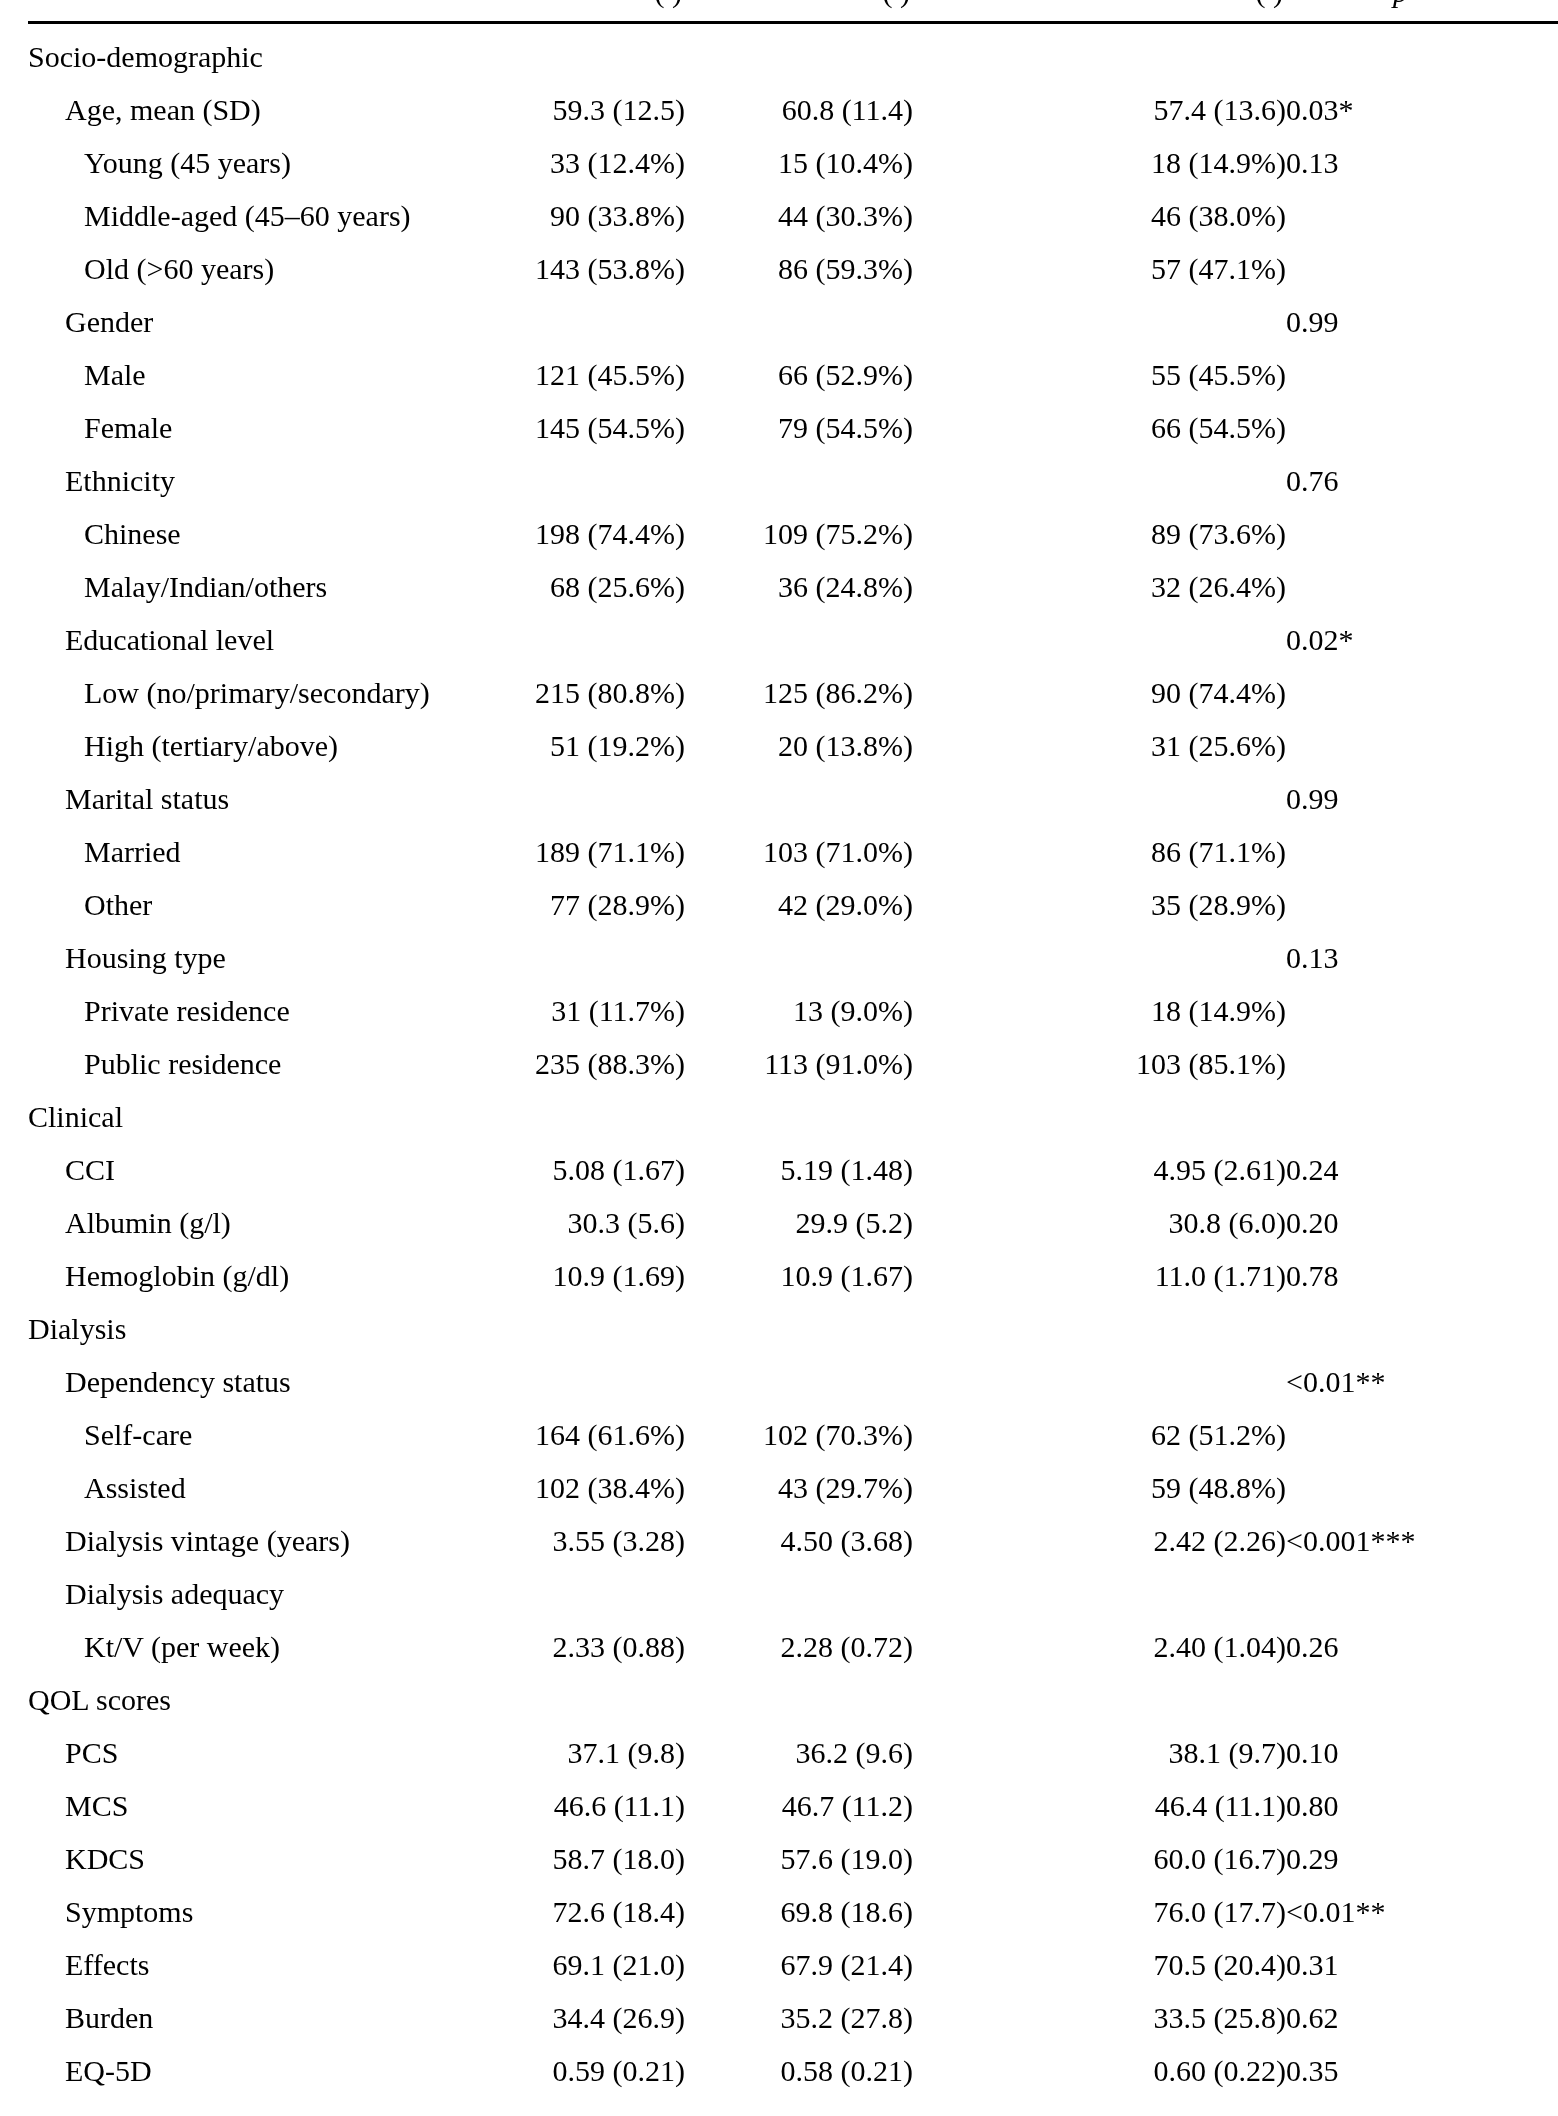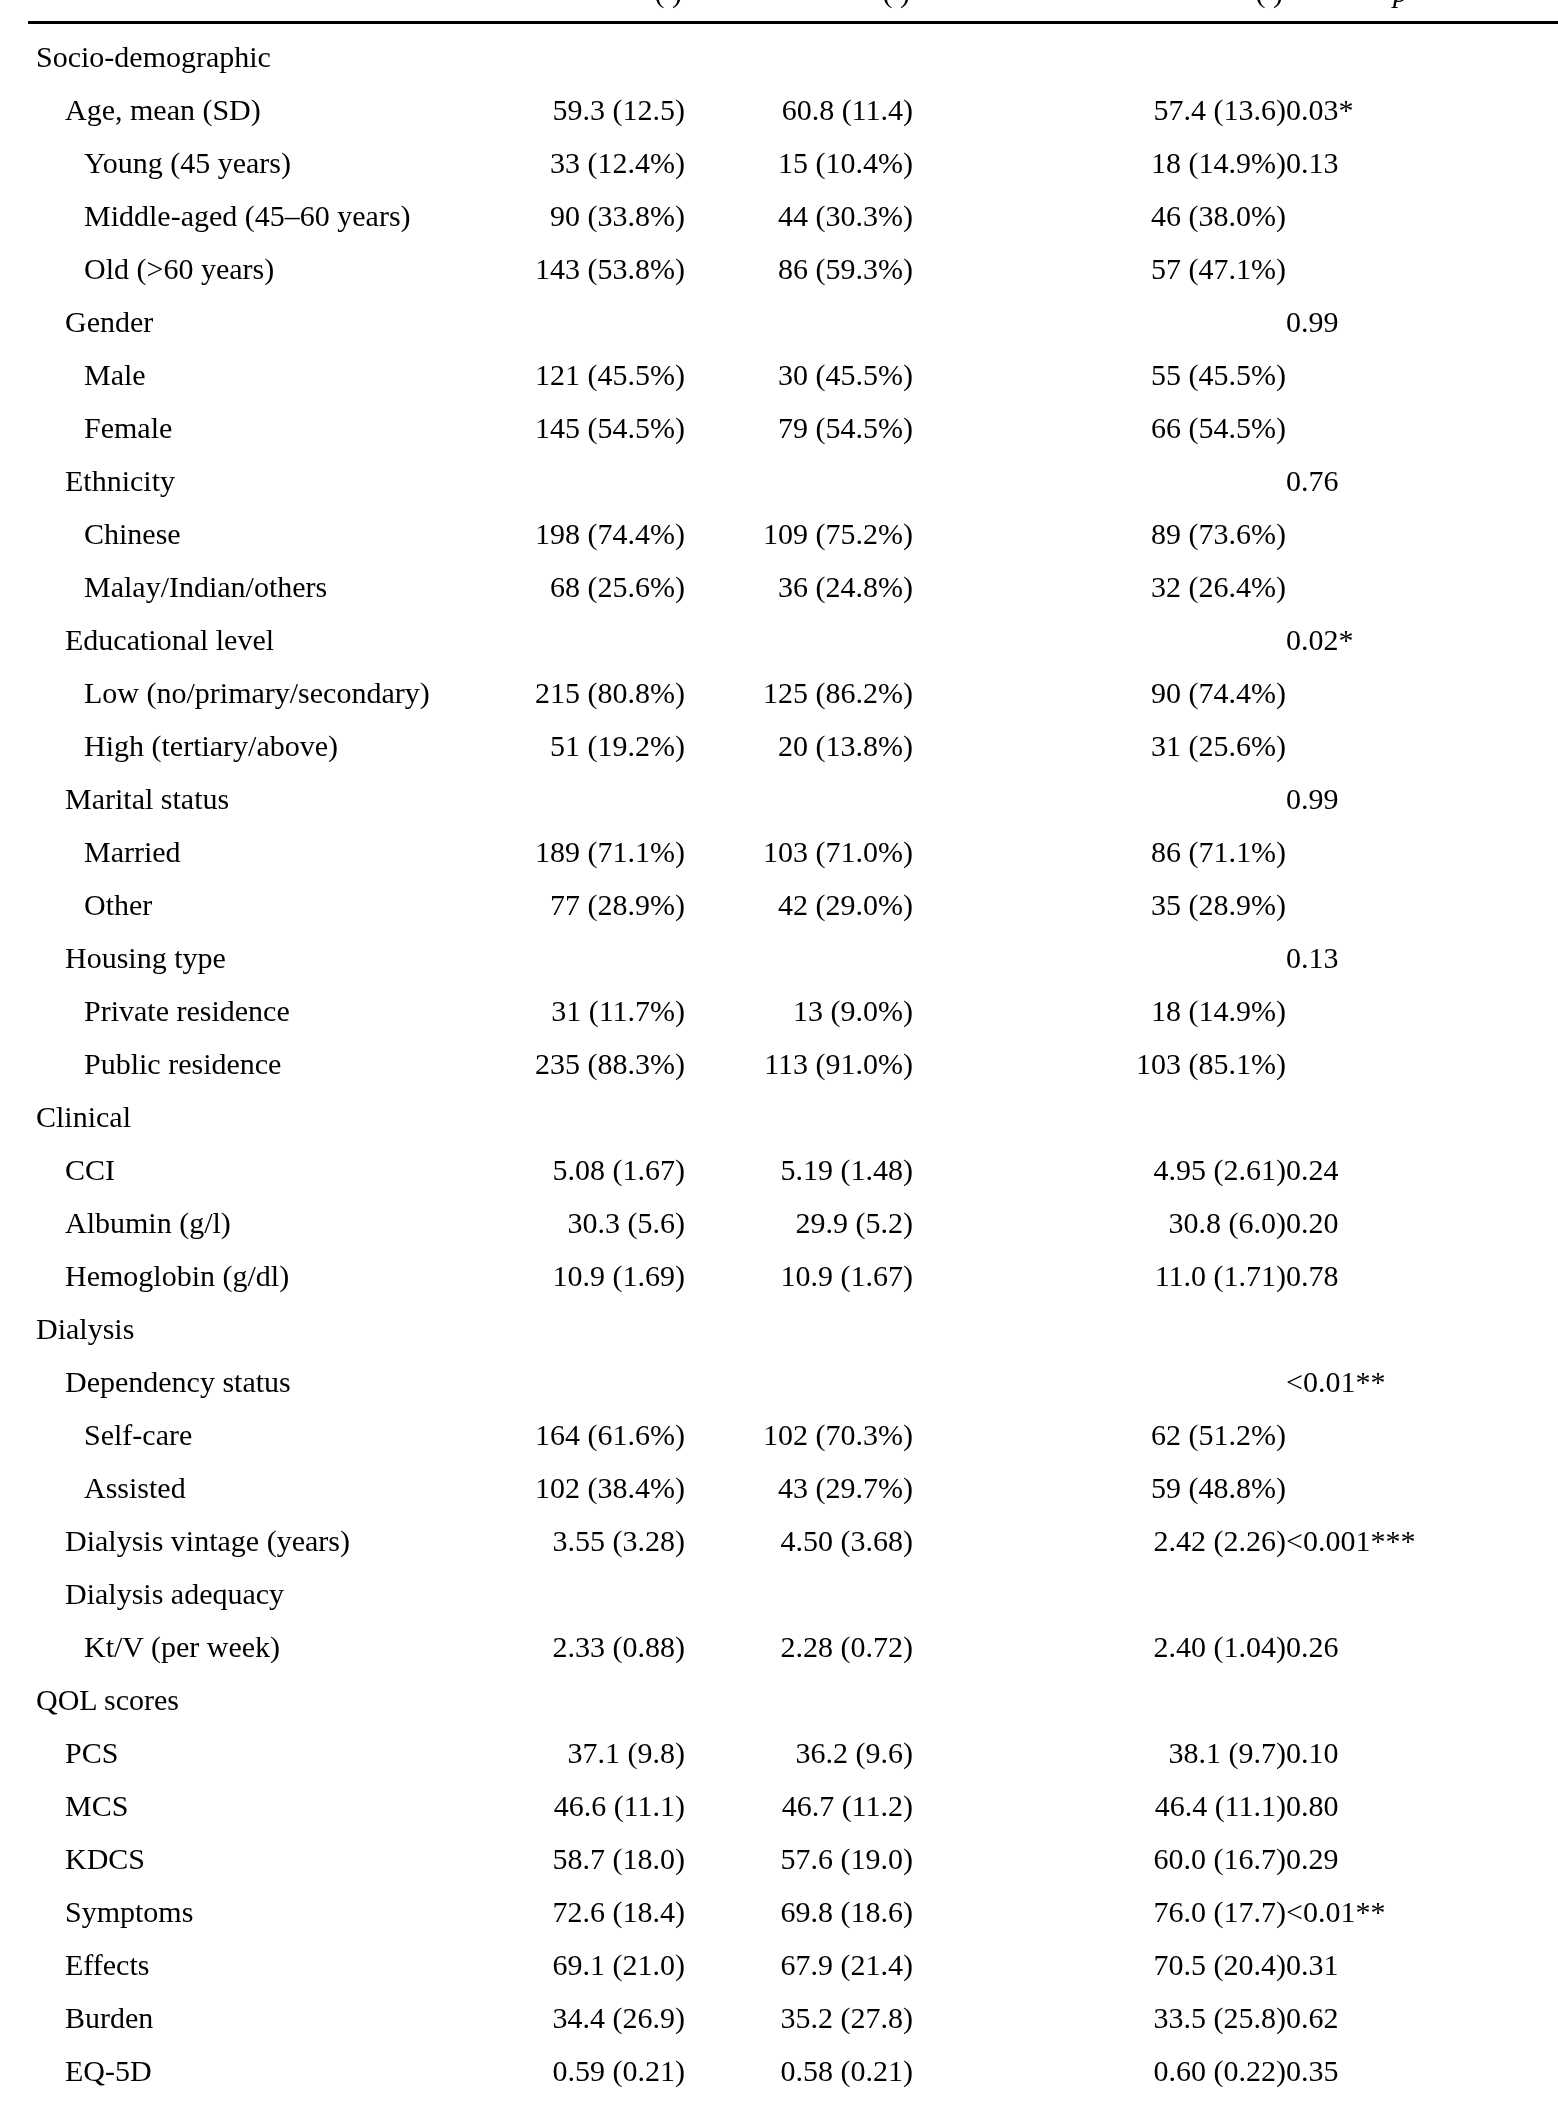--- a/index.html
+++ b/index.html
@@ -80,7 +80,7 @@
     text-align: left;
     width: 505px;
   }
-  td.lbl .lvl0 { padding-left: 36px; display: inline-block; }
+  td.lbl .lvl0 { padding-left: 28px; display: inline-block; }
   td.lbl .lvl1 { padding-left: 65px; display: inline-block; }
   td.lbl .lvl2 { padding-left: 84px; display: inline-block; }
 

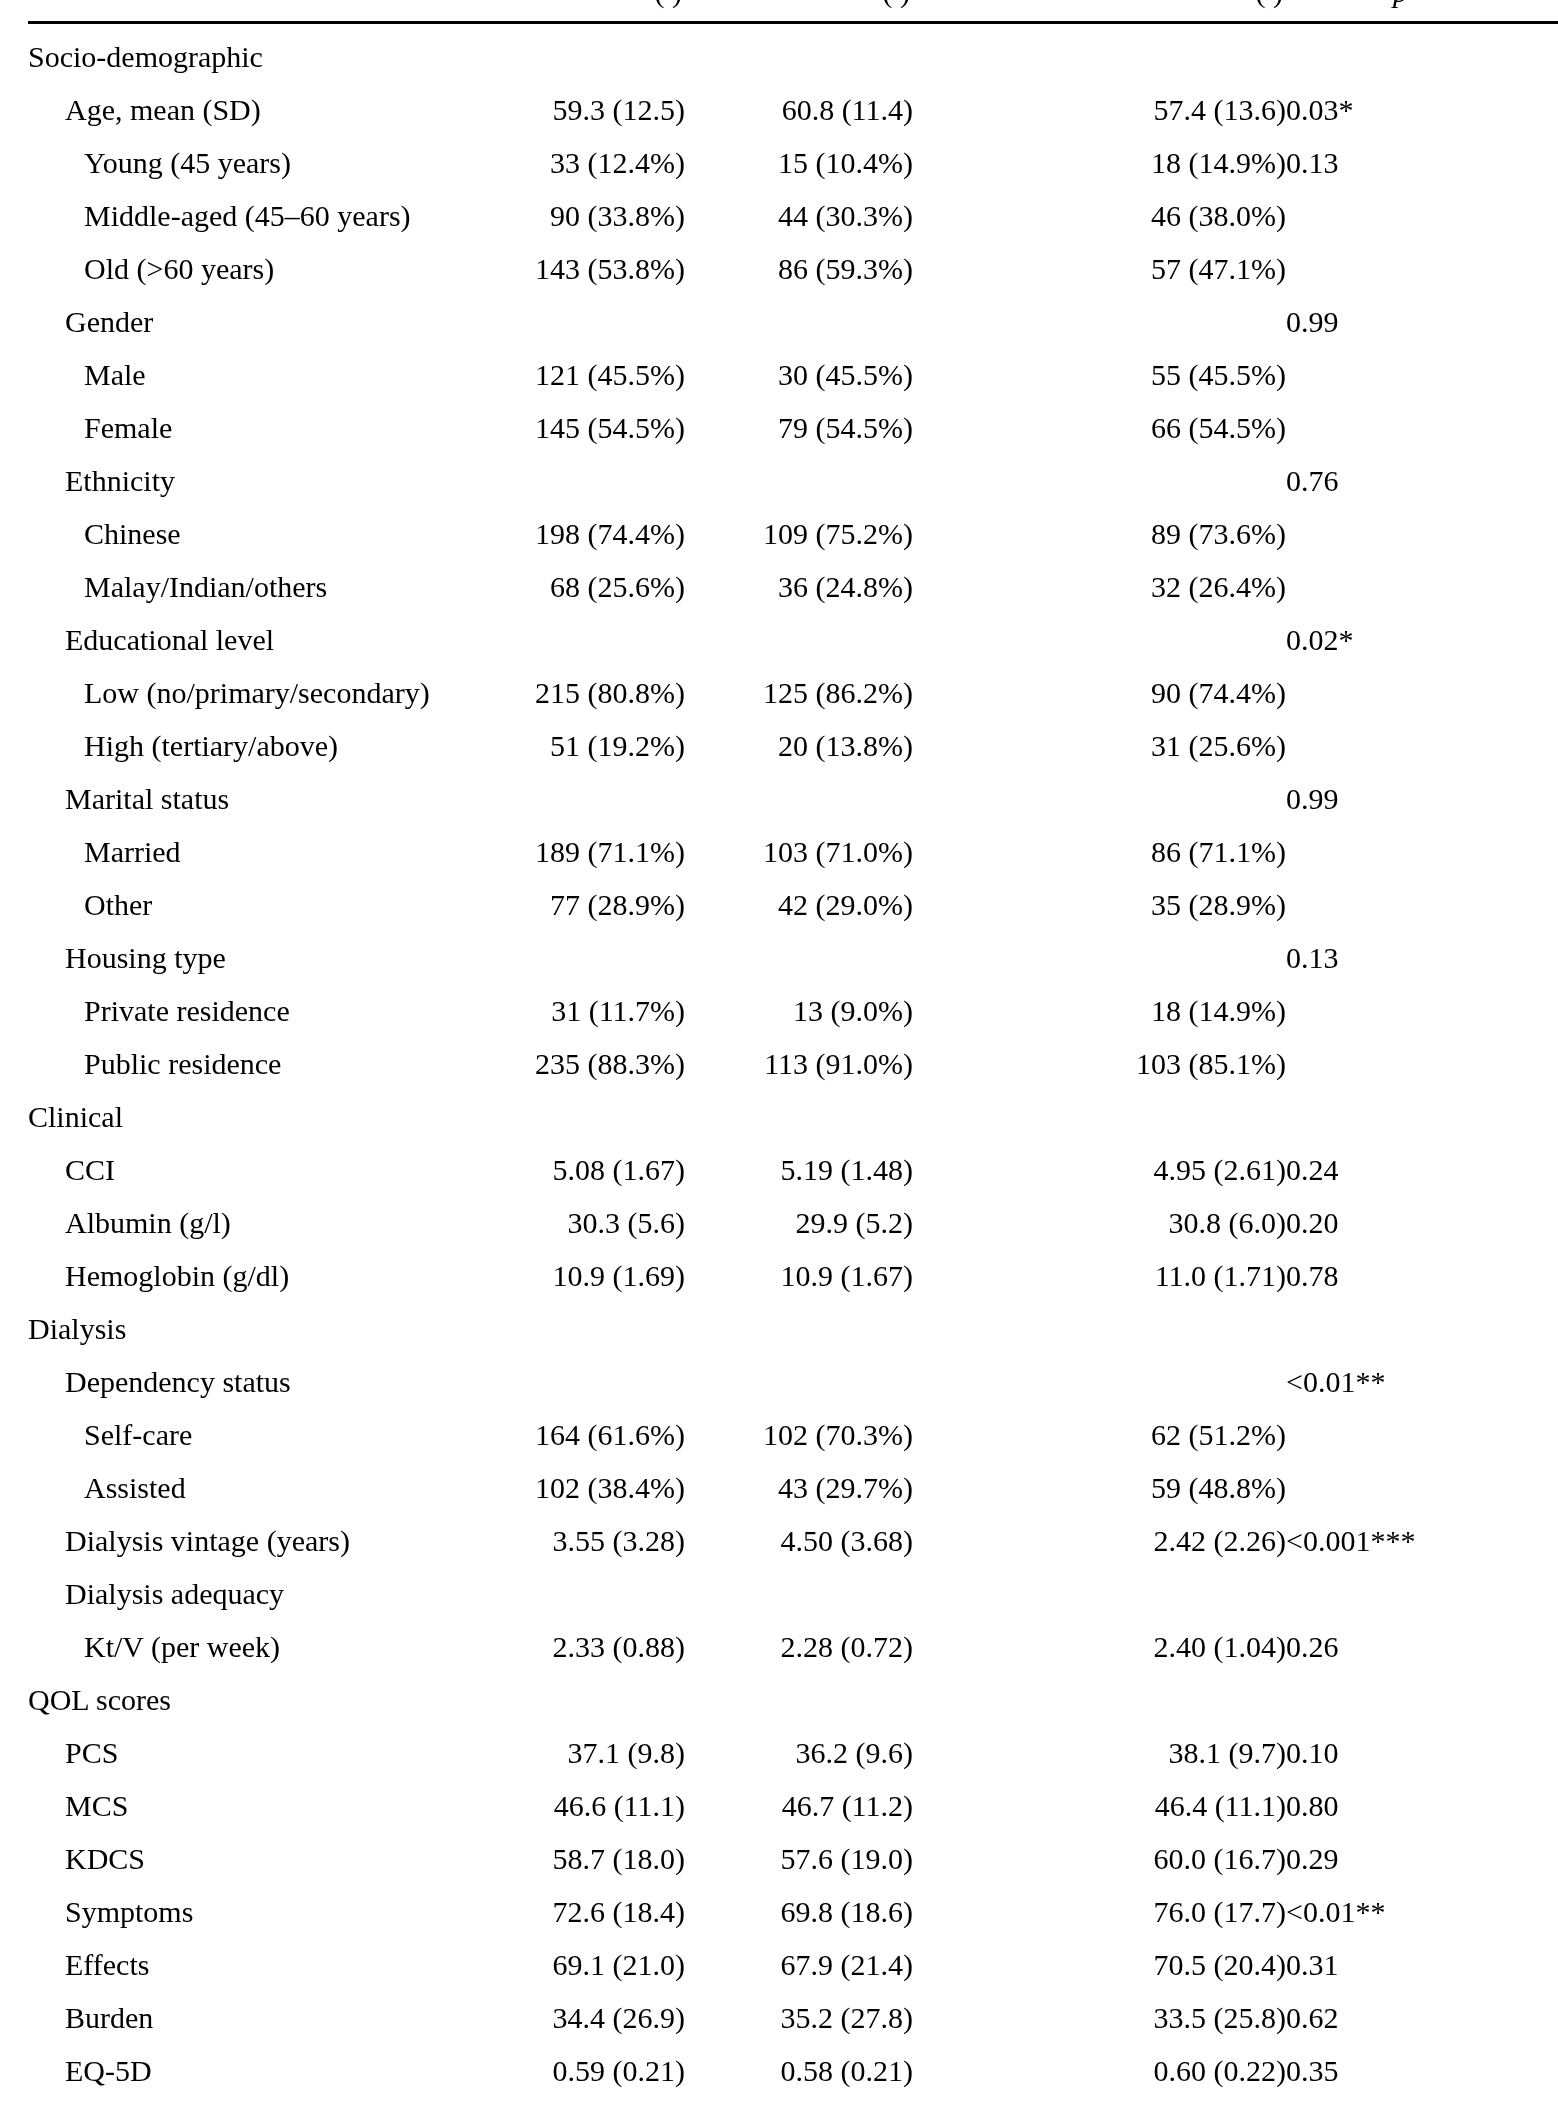--- a/index.html
+++ b/index.html
@@ -159,7 +159,7 @@
         <tr>
           <td class="lbl"><span class="lvl2">Male</span></td>
           <td class="v1">121 (45.5%)</td>
-          <td class="v2">30 (45.5%)</td>
+          <td class="v2">66 (52.9%)</td>
           <td class="v3">55 (45.5%)</td>
           <td class="pv"></td>
         </tr>

